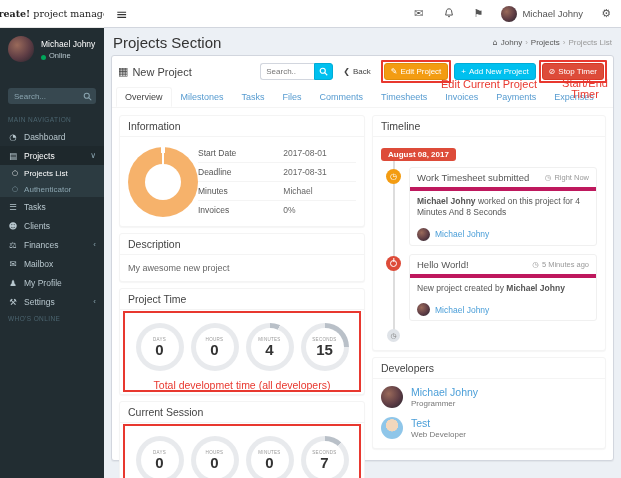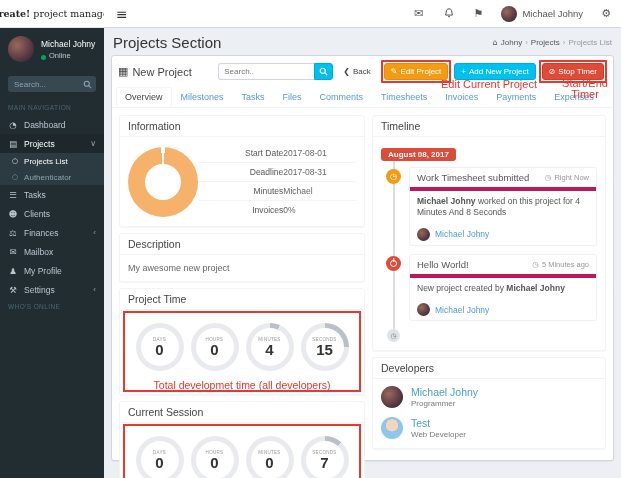--- a/index.html
+++ b/index.html
@@ -66,7 +66,7 @@
   .box-title { font-size:11px; color:#444; display:flex; gap:4px; align-items:center; }
   .box-tools { margin-left:auto; display:flex; align-items:center; gap:3px; }
   .tb-search { display:flex; }
-  .tb-search input { width:96px; height:17px; border:1px solid #d2d6de; border-right:none;
+  .tb-search input { width:54px; height:17px; border:1px solid #d2d6de; border-right:none;
       border-radius:3px 0 0 3px; font-size:8px; padding:4px 5px; outline:none; color:#555; }
   .tb-search button { width:19px; height:17px; background:#00c0ef; color:#fff; border:1px solid #00acd6;
       border-radius:0 3px 3px 0; cursor:pointer; display:flex; align-items:center; justify-content:center; }

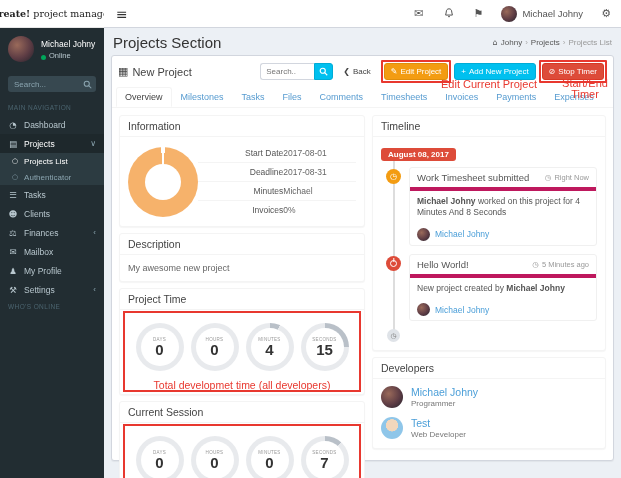--- a/index.html
+++ b/index.html
@@ -32,7 +32,7 @@
   .user-name { color:#fff; font-size:8.5px; }
   .user-status { color:#b8c7ce; font-size:7.5px; display:flex; align-items:flex-end; gap:3px; }
   .dot { width:5px; height:5px; border-radius:50%; background:#3c763d; background:#00a65a; }
-  .side-search { display:flex; margin:4px 8px 8px 8px; }
+  .side-search { display:flex; margin:16px 8px 8px 8px; }
   .side-search input { flex:1; min-width:0; background:#374850; border:none; border-radius:3px 0 0 3px;
       height:16px; font-size:8px; color:#ccc; padding:0 6px; outline:none; }
   .side-search input::placeholder { color:#8aa4af; }

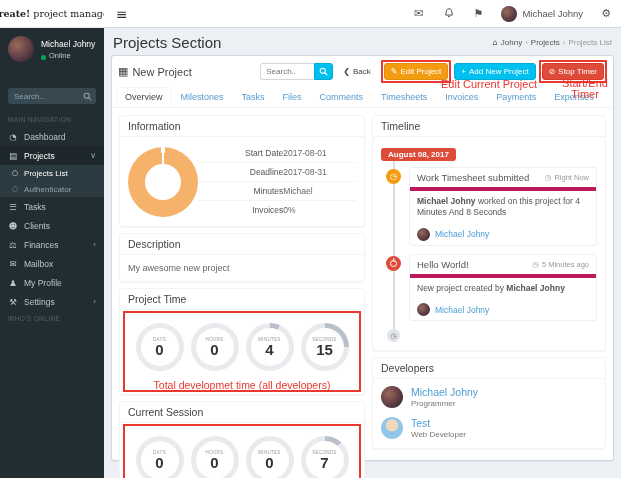--- a/index.html
+++ b/index.html
@@ -99,7 +99,7 @@
   .panel-b { padding:7px 8px; position:relative; }
 
   
-  .info-body { display:flex; align-items:center;text-align:right; }
+  .info-body { display:flex; align-items:center; }
   .donut { width:70px; height:70px; border-radius:50%; flex:none; position:relative;
            background:conic-gradient(#fff 0 3deg, #f6b26b 3deg 357deg, #fff 357deg 360deg); }
   .donut::after { content:""; position:absolute; inset:17px; background:#fff; border-radius:50%; }

